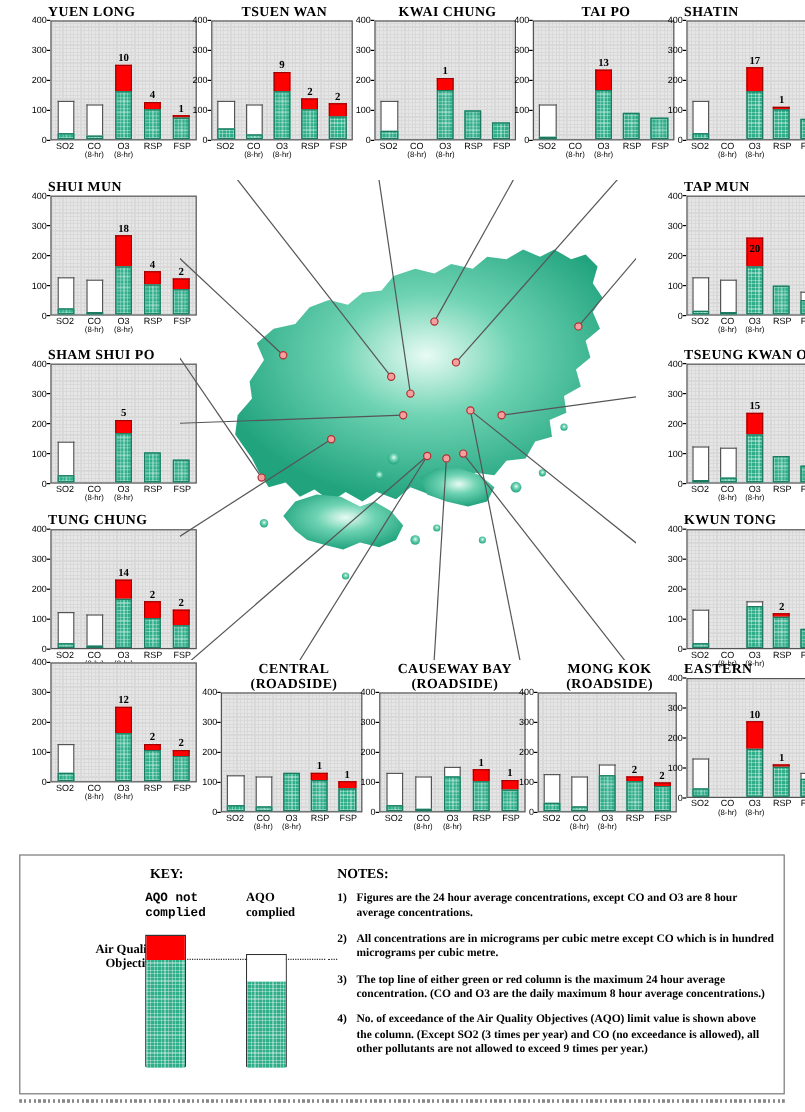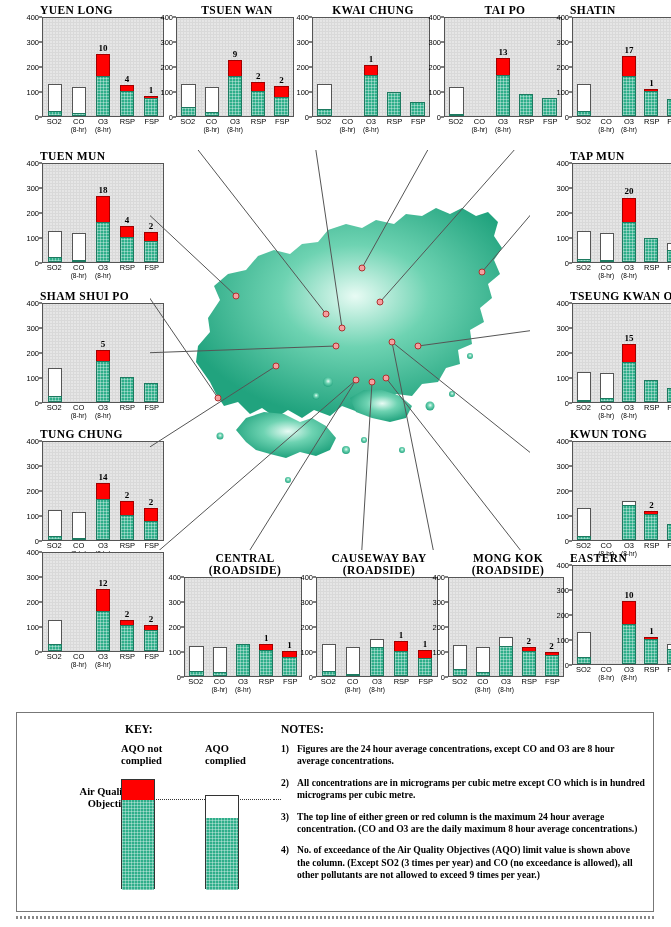--- a/index.html
+++ b/index.html
@@ -400,7 +400,7 @@
       </div>
     </div>
     <div class="panel" style="left: 18px; top: 150px;">
-      <div class="title left" style="width: 146px;">TUEN MUN</div>
+      <div class="title left" style="width: 146px;">SHUI MUN</div>
       <div class="plotwrap">
         <div class="yaxis" style="height: 100px;">
           <span style="top: 0px;">400</span>

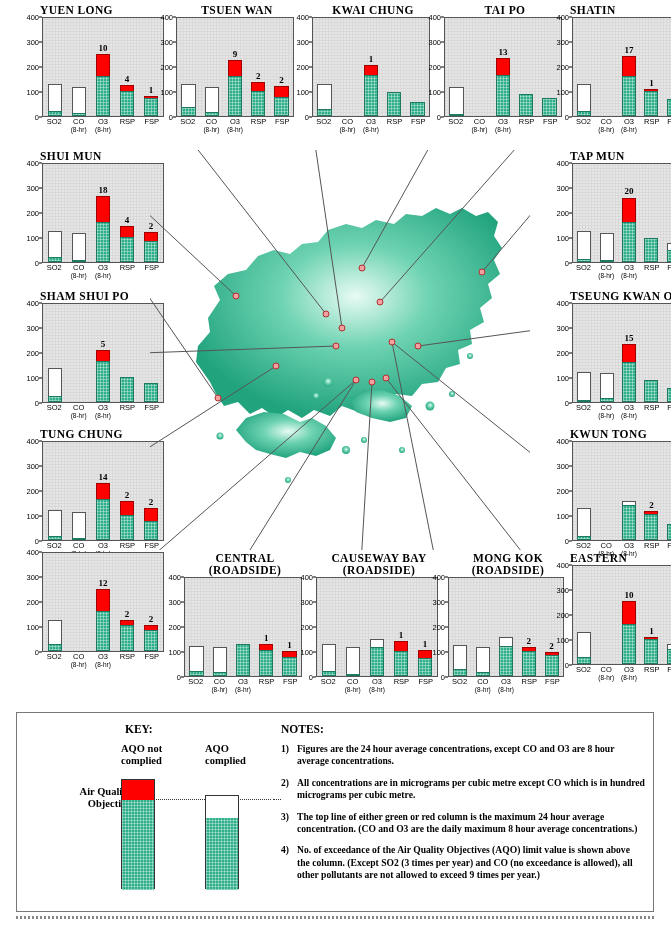--- a/index.html
+++ b/index.html
@@ -1065,7 +1065,7 @@
             <div class="bar">
               <div class="seg-red" style="height: 24.5px;"></div>
               <div class="seg-green" style="height: 40px;"></div>
-              <div class="exc" style="bottom: 66px; margin-top: 30px;">20</div>
+              <div class="exc" style="bottom: 50px; margin-top: 30px;">20</div>
             </div>
           </div>
           <div class="col">

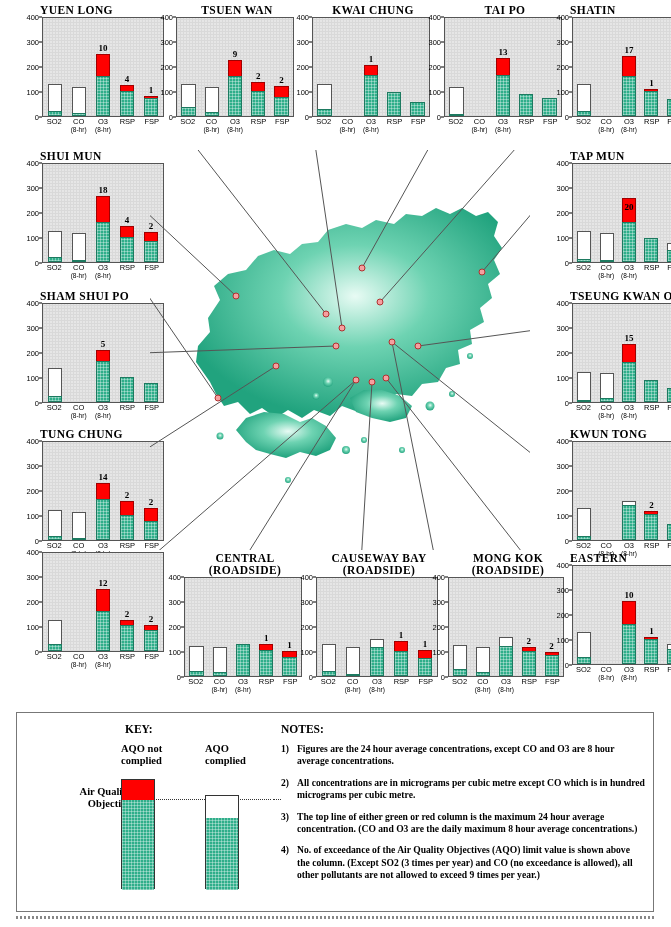--- a/index.html
+++ b/index.html
@@ -1178,7 +1178,7 @@
 
   <div style="position:absolute;left:108px;top:10px;" class="key-head">KEY:</div>
 
-  <div style="position:absolute;left:104px;top:30px;width:62px;white-space:pre-line;" class="key-sub">AQO not
+  <div style="position:absolute;left:104px;top:30px;width:62px;white-space:pre-line;font-family:Liberation Mono, monospace;" class="key-sub">AQO not
 complied</div>
 
   <div style="position:absolute;left:188px;top:30px;width:62px;white-space:pre-line;" class="key-sub">AQO

